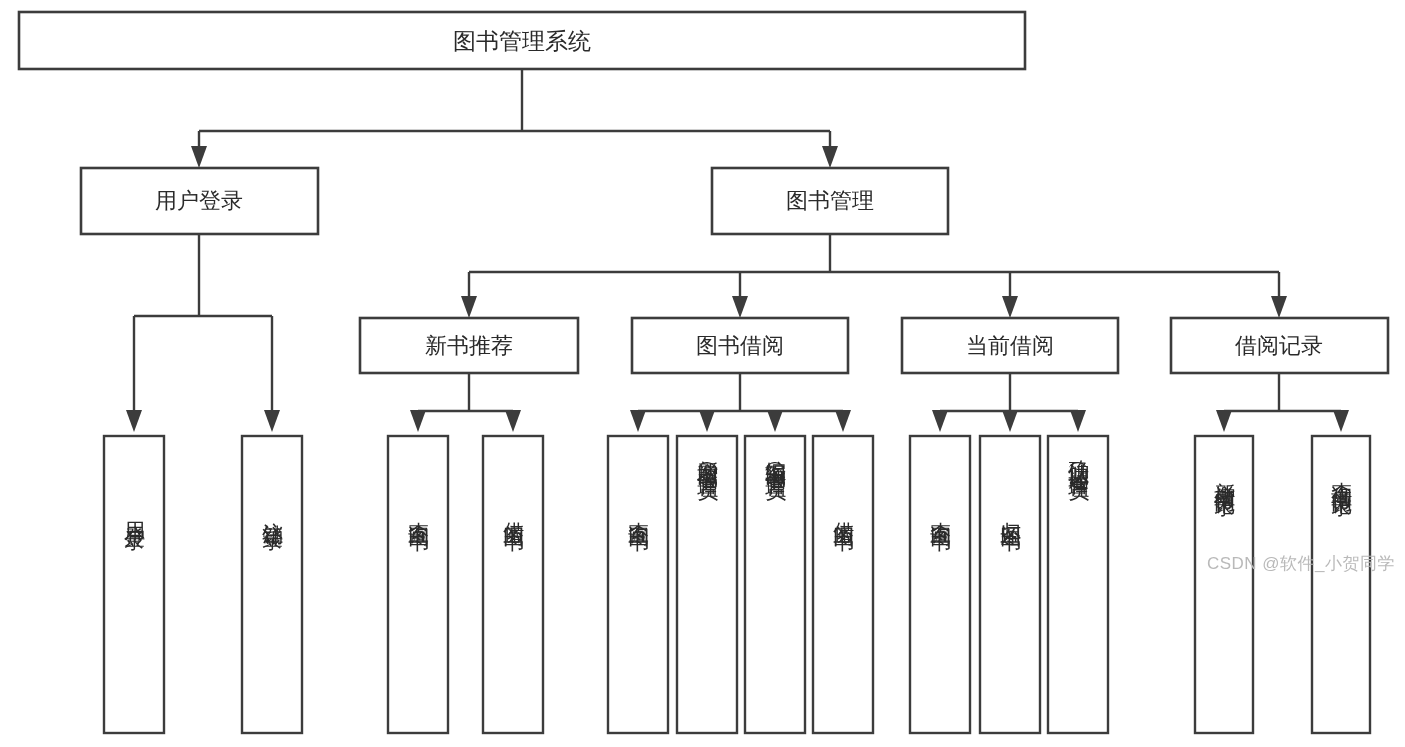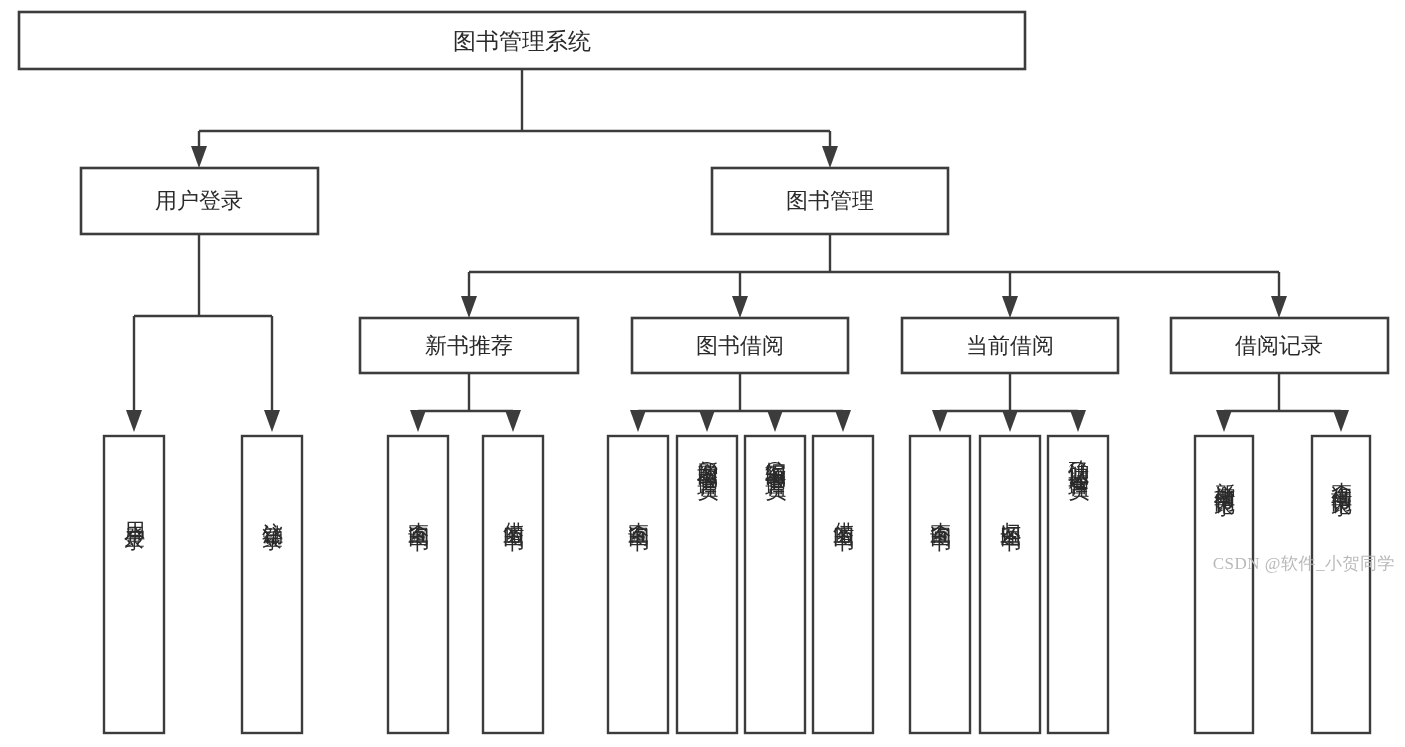--- a/index.html
+++ b/index.html
@@ -75,7 +75,7 @@
     position: absolute;
     right: 10px;
     bottom: 6px;
-    font-family: Liberation Serif, serif;
+    font-family: Liberation Sans, sans-serif;
     font-size: 17px;
     color: #b9b9b9;
     letter-spacing: 0.5px;

